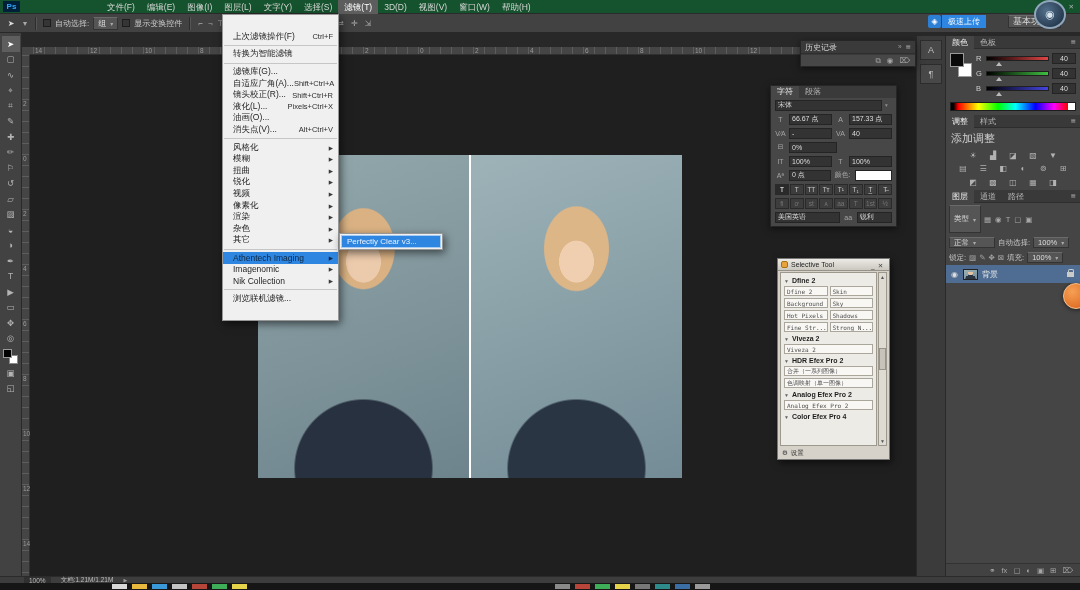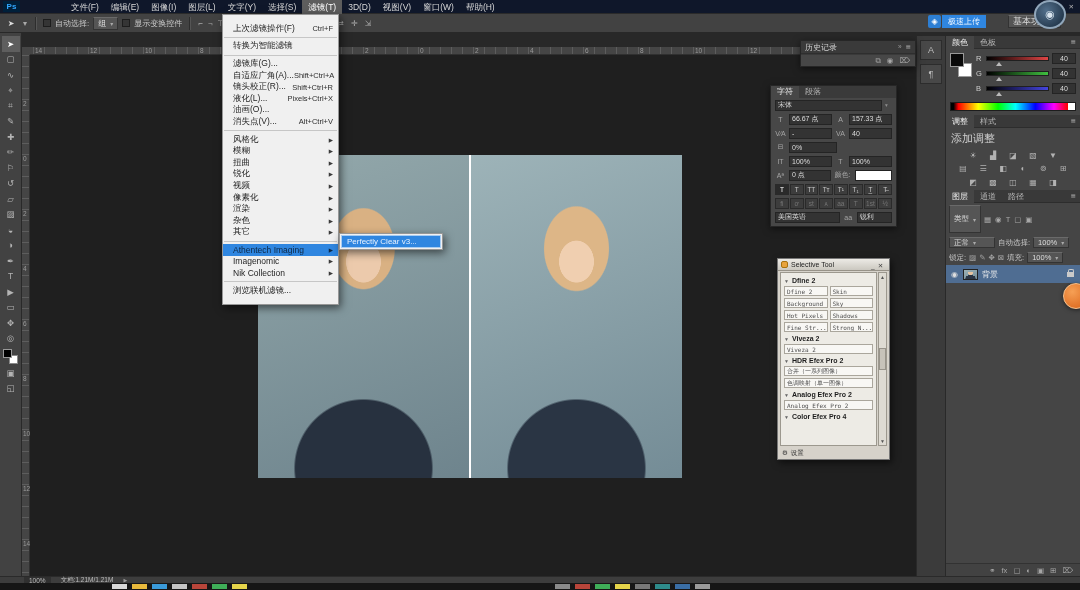--- a/index.html
+++ b/index.html
@@ -7,7 +7,7 @@
 #app{position:relative;width:1080px;height:590px;background:#282828;overflow:hidden;font-size:9px;color:#ccc;}
 
 
-.titlebar{position:absolute;left:0;top:0;width:100%;height:14px;background:#0f172a;border-bottom:1px solid #2a2a2a;display:flex;align-items:center;z-index:20;}
+.titlebar{position:absolute;left:0;top:0;width:100%;height:14px;background:#14532d;border-bottom:1px solid #2a2a2a;display:flex;align-items:center;z-index:20;gap:36px;}
 .ps-logo{width:17px;height:11px;background:#00203a;color:#31a8ff;font-weight:bold;font-size:8px;display:flex;align-items:center;justify-content:center;margin:0 5px 0 3px;}
 .menu-item{padding:0 6px;height:14px;line-height:14px;color:#d6d6d6;font-size:8.5px;white-space:nowrap;}
 .menu-item.active{background:#5d5d5d;color:#fff;}

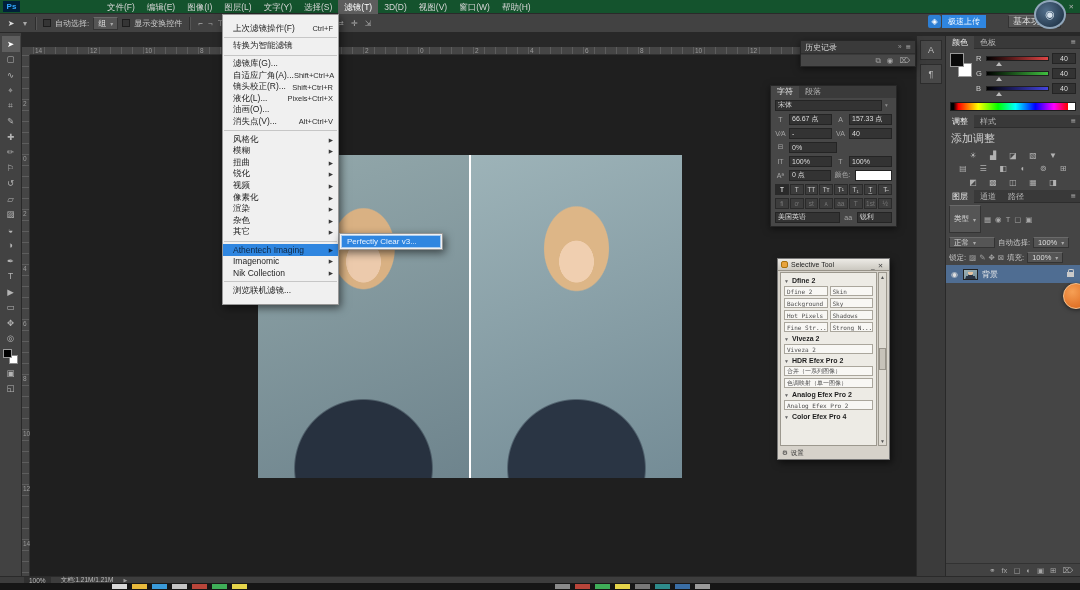--- a/index.html
+++ b/index.html
@@ -60,7 +60,7 @@
  linear-gradient(160deg,#9db3b8,#748c96);}
 
 
-.filter-menu{position:absolute;left:222px;top:14px;width:117px;background:#f0f0f0;border:1px solid #979797;box-shadow:2px 3px 8px rgba(0,0,0,.55);padding:8px 0;z-index:50;}
+.filter-menu{position:absolute;left:222px;top:14px;width:117px;background:#f0f0f0;border:1px solid #979797;box-shadow:2px 3px 8px rgba(0,0,0,.55);padding:16px 0;z-index:50;}
 .fm-row{height:11.6px;display:flex;align-items:center;padding:0 5px 0 10px;font-size:8.5px;color:#1f1f1f;white-space:nowrap;}
 .fm-row .sc{margin-left:auto;font-size:7.5px;color:#2d2d2d;}
 .fm-row .arr{margin-left:auto;font-size:5.5px;color:#3a3a3a;}

